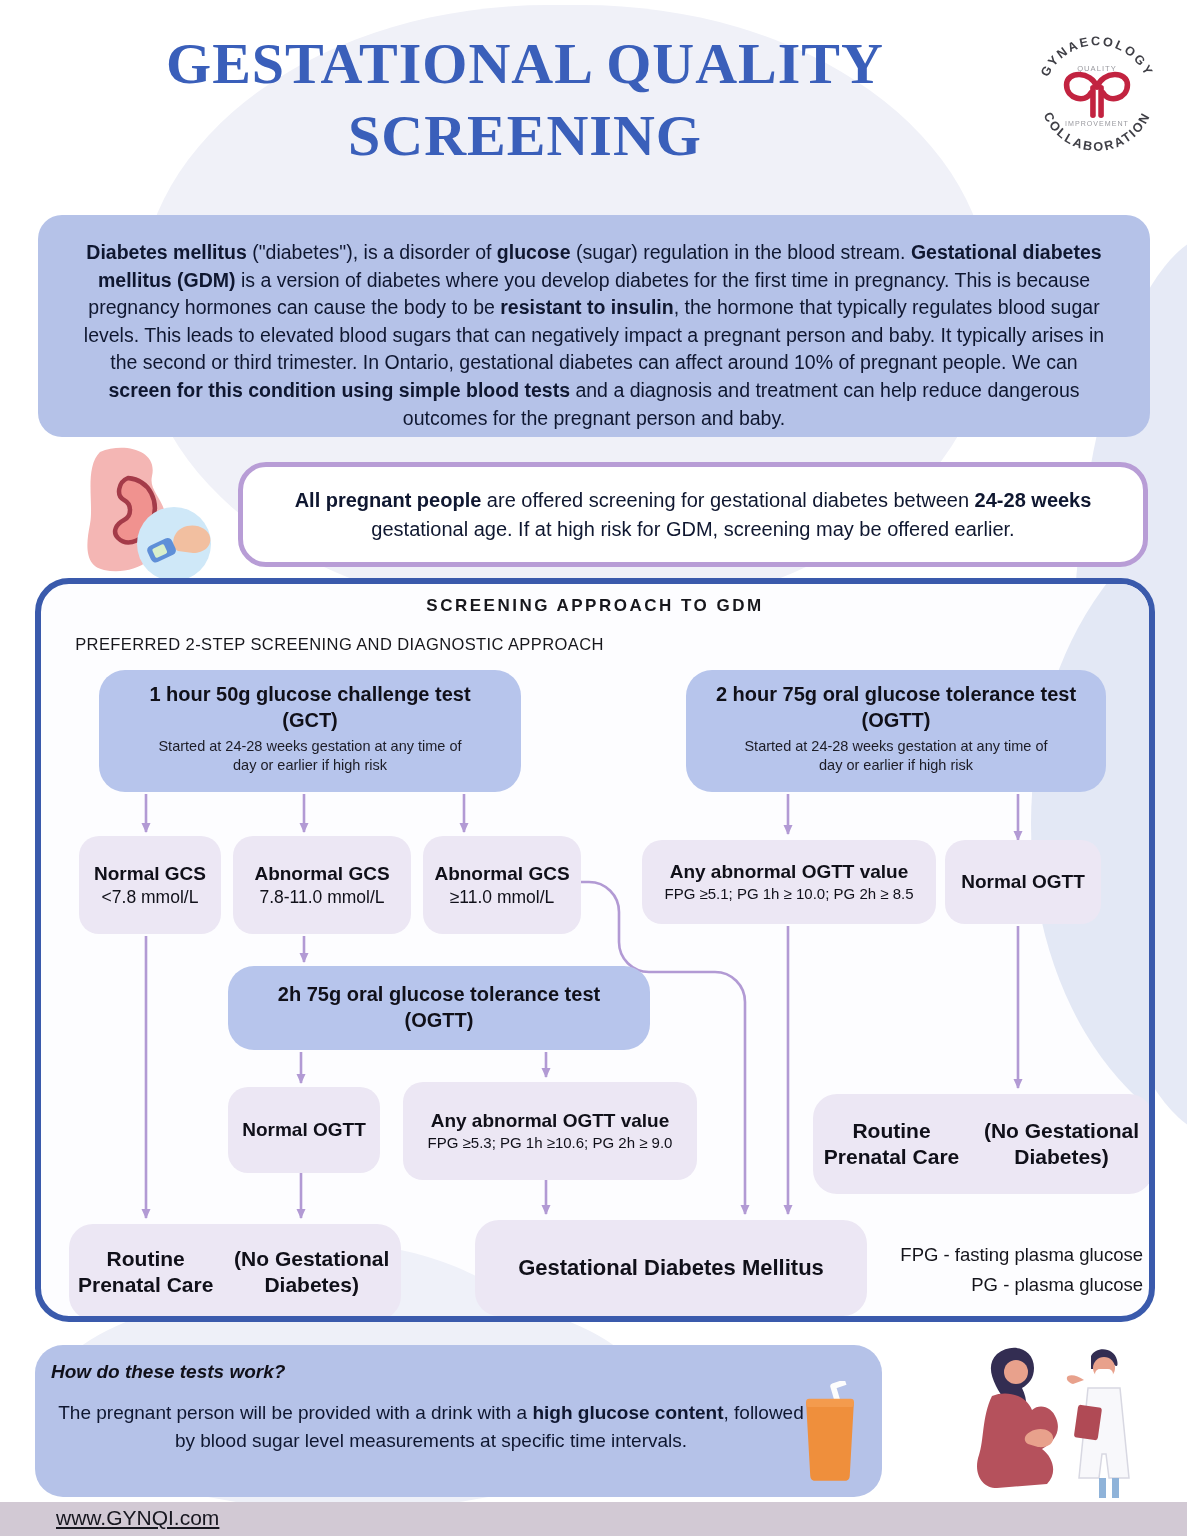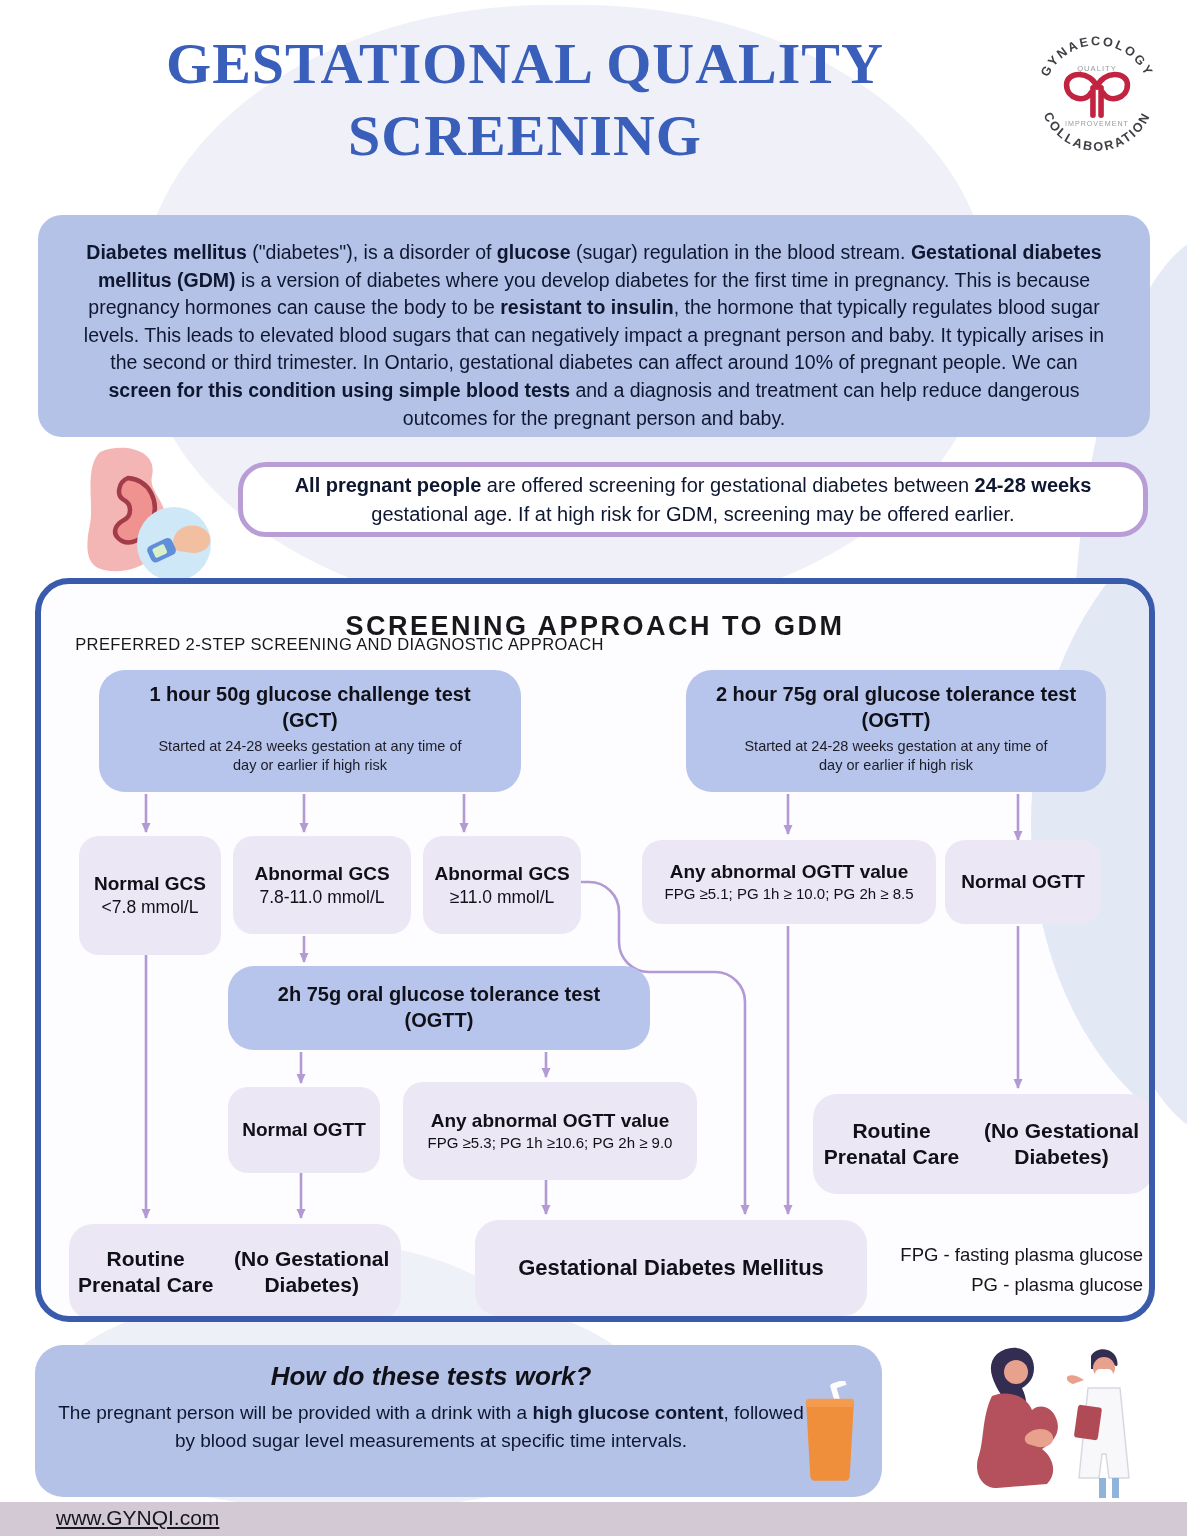--- a/index.html
+++ b/index.html
@@ -22,7 +22,7 @@
          border-radius:24px;z-index:2;padding:24px 44px;text-align:center;
          font-size:19.5px;line-height:27.6px;color:#0f1730;}
   
-  .offer{left:238px;top:462px;width:910px;height:75px;background:#fff;
+  .offer{left:238px;top:462px;width:910px;height:105px;background:#fff;
          border:5px solid var(--offer-border);border-radius:28px;z-index:2;
          display:flex;align-items:center;justify-content:center;padding:6px 34px;
          text-align:center;font-size:20px;line-height:29px;color:#0f1730;}

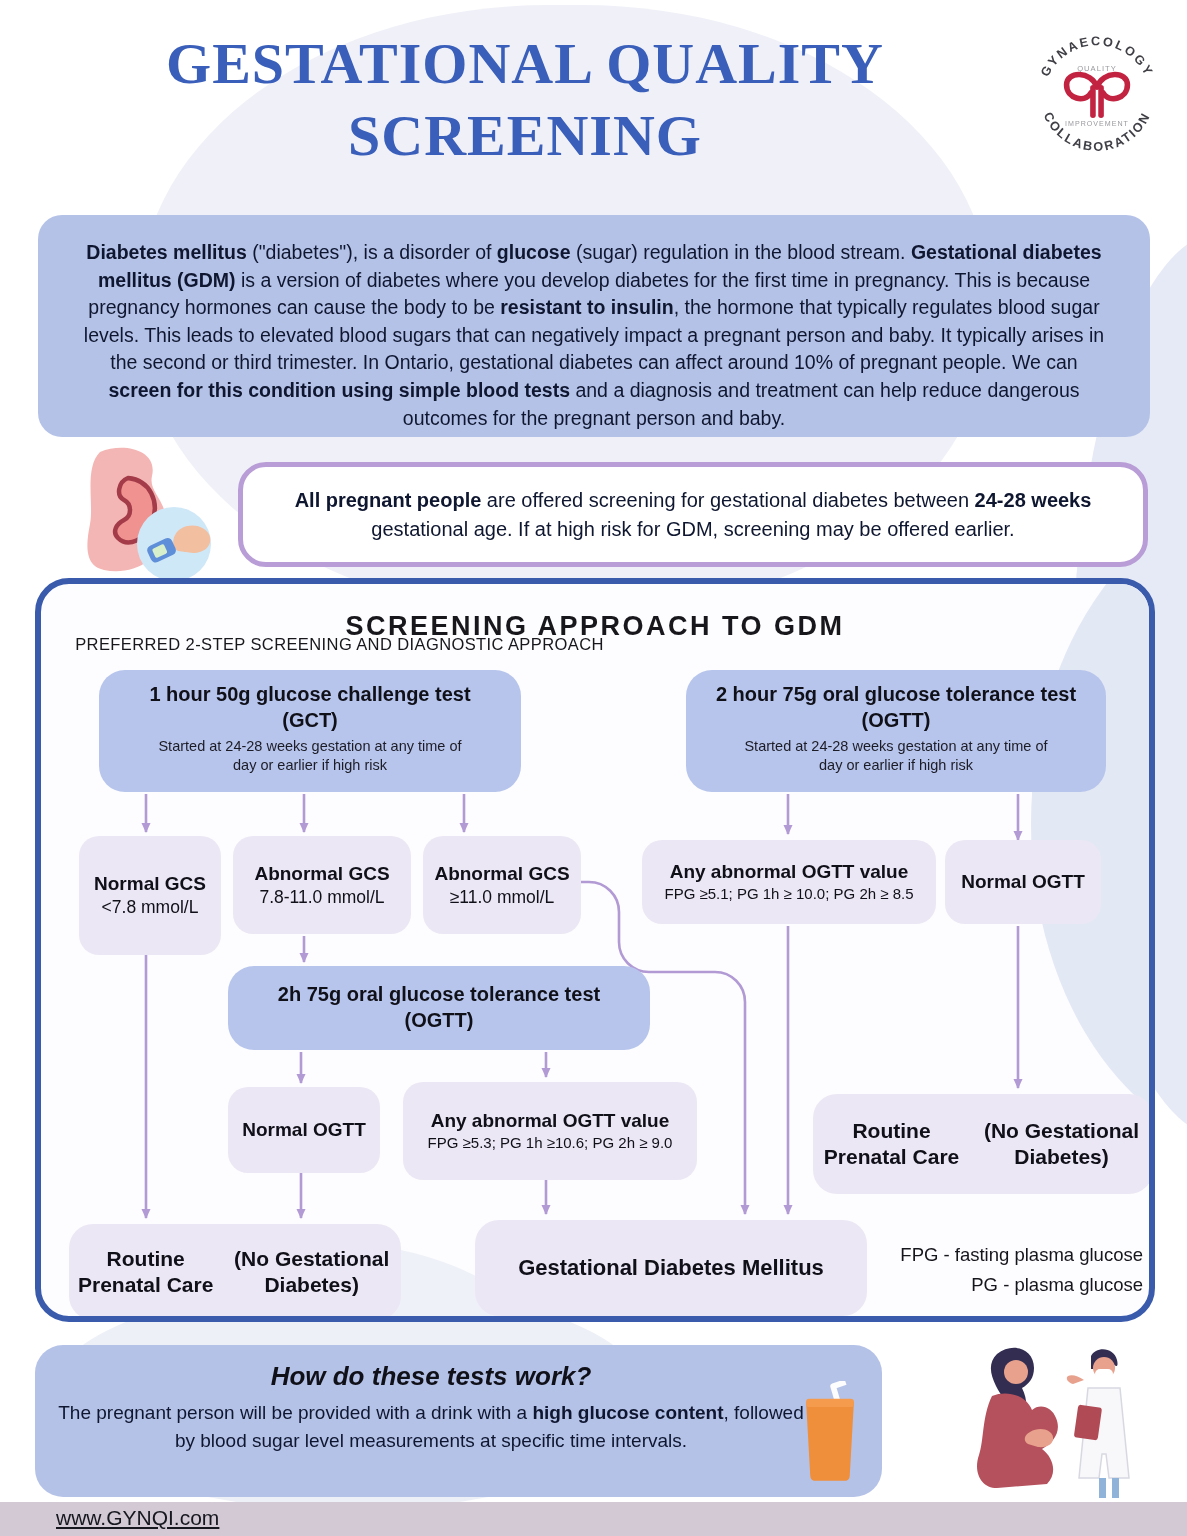--- a/index.html
+++ b/index.html
@@ -30,7 +30,7 @@
   .flow{left:35px;top:578px;width:1120px;height:744px;background:#fdfdff;
         border:6px solid var(--border-blue);border-radius:34px;z-index:2;overflow:hidden;}
   .flow-title{left:0;top:12px;width:1108px;text-align:center;font-weight:700;
-              font-size:27px;letter-spacing:2.5px;color:#17171c;z-index:3;margin-top:15px;}
+              font-size:17px;letter-spacing:2.5px;color:#17171c;z-index:3;}
   .col-head{top:51px;font-weight:400;font-size:16.5px;letter-spacing:.4px;color:#17171c;
             text-align:center;z-index:3;}
   .bluebox{background:var(--flow-blue);border-radius:26px;text-align:center;z-index:3;

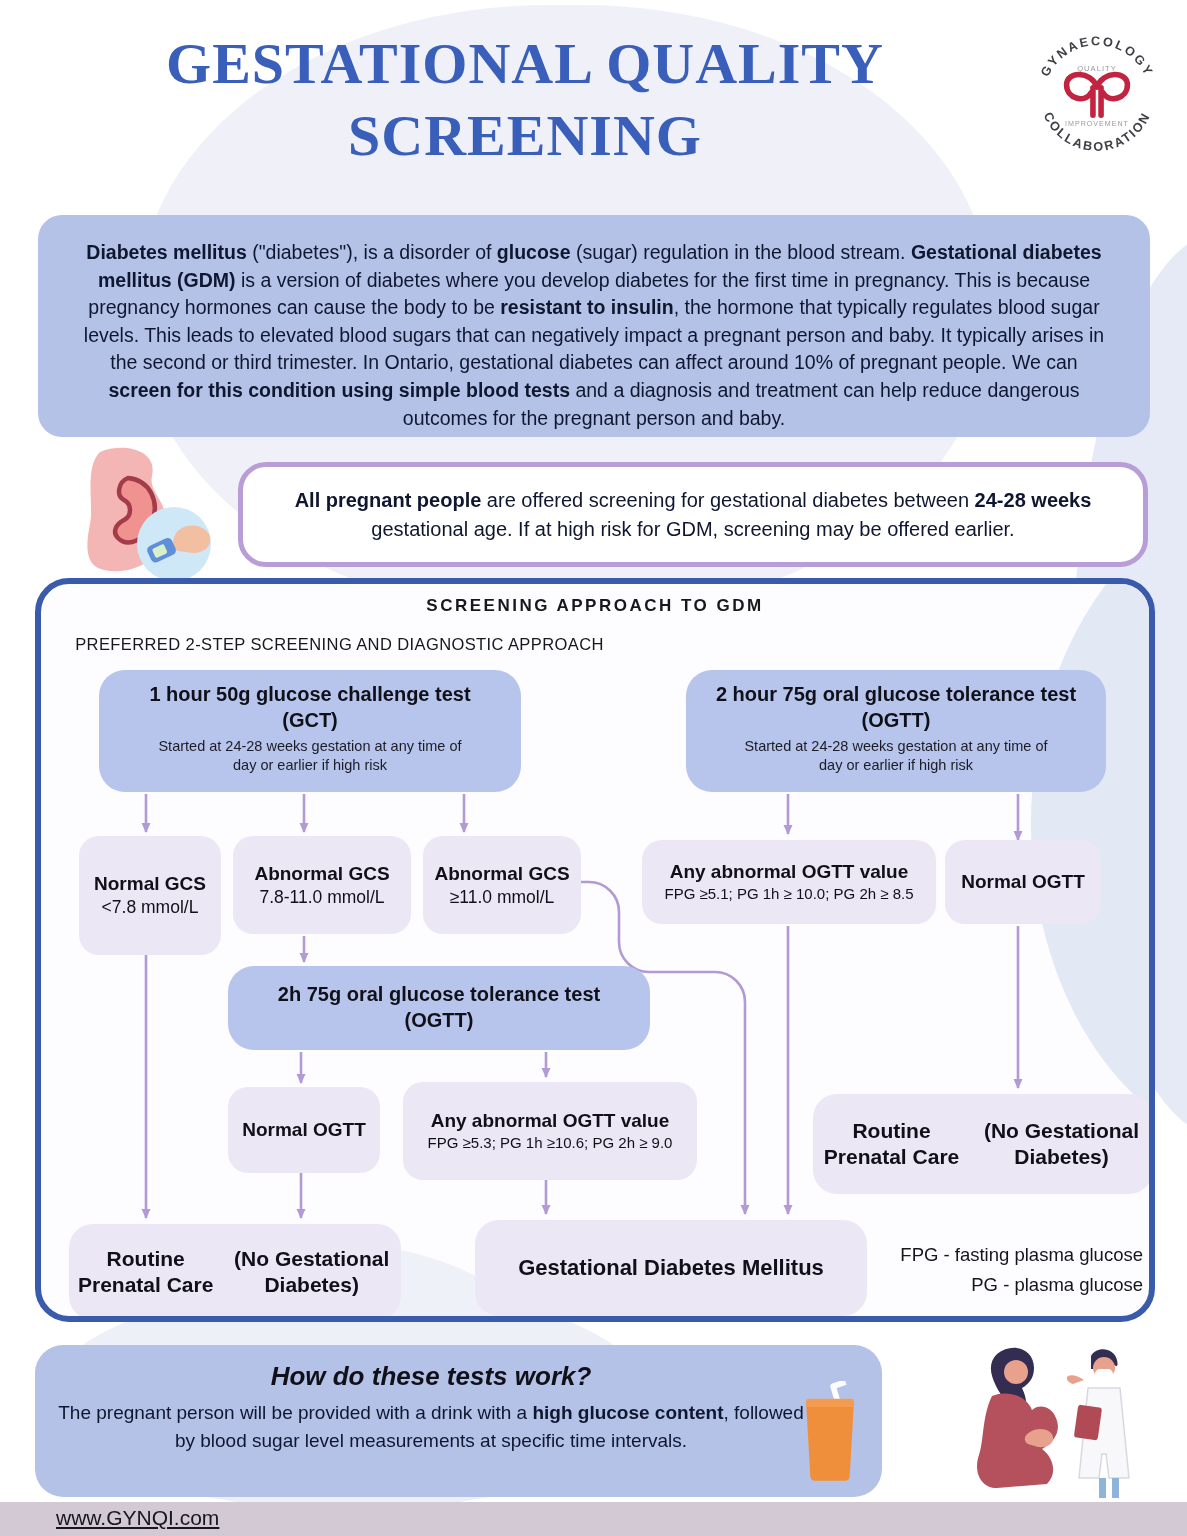--- a/index.html
+++ b/index.html
@@ -152,7 +152,7 @@
     <div class="note" style="padding:0 56px;">Started at 24-28 weeks gestation at any time of day or earlier if high risk</div>
   </div>
 
-  <div class="abs outcome" style="left:38px;top:252px;width:142px;height:119px;">
+  <div class="abs outcome" style="left:38px;top:252px;width:142px;height:98px;">
     <div class="ot">Normal GCS</div>
     <div class="ov">&lt;7.8 mmol/L</div>
   </div>

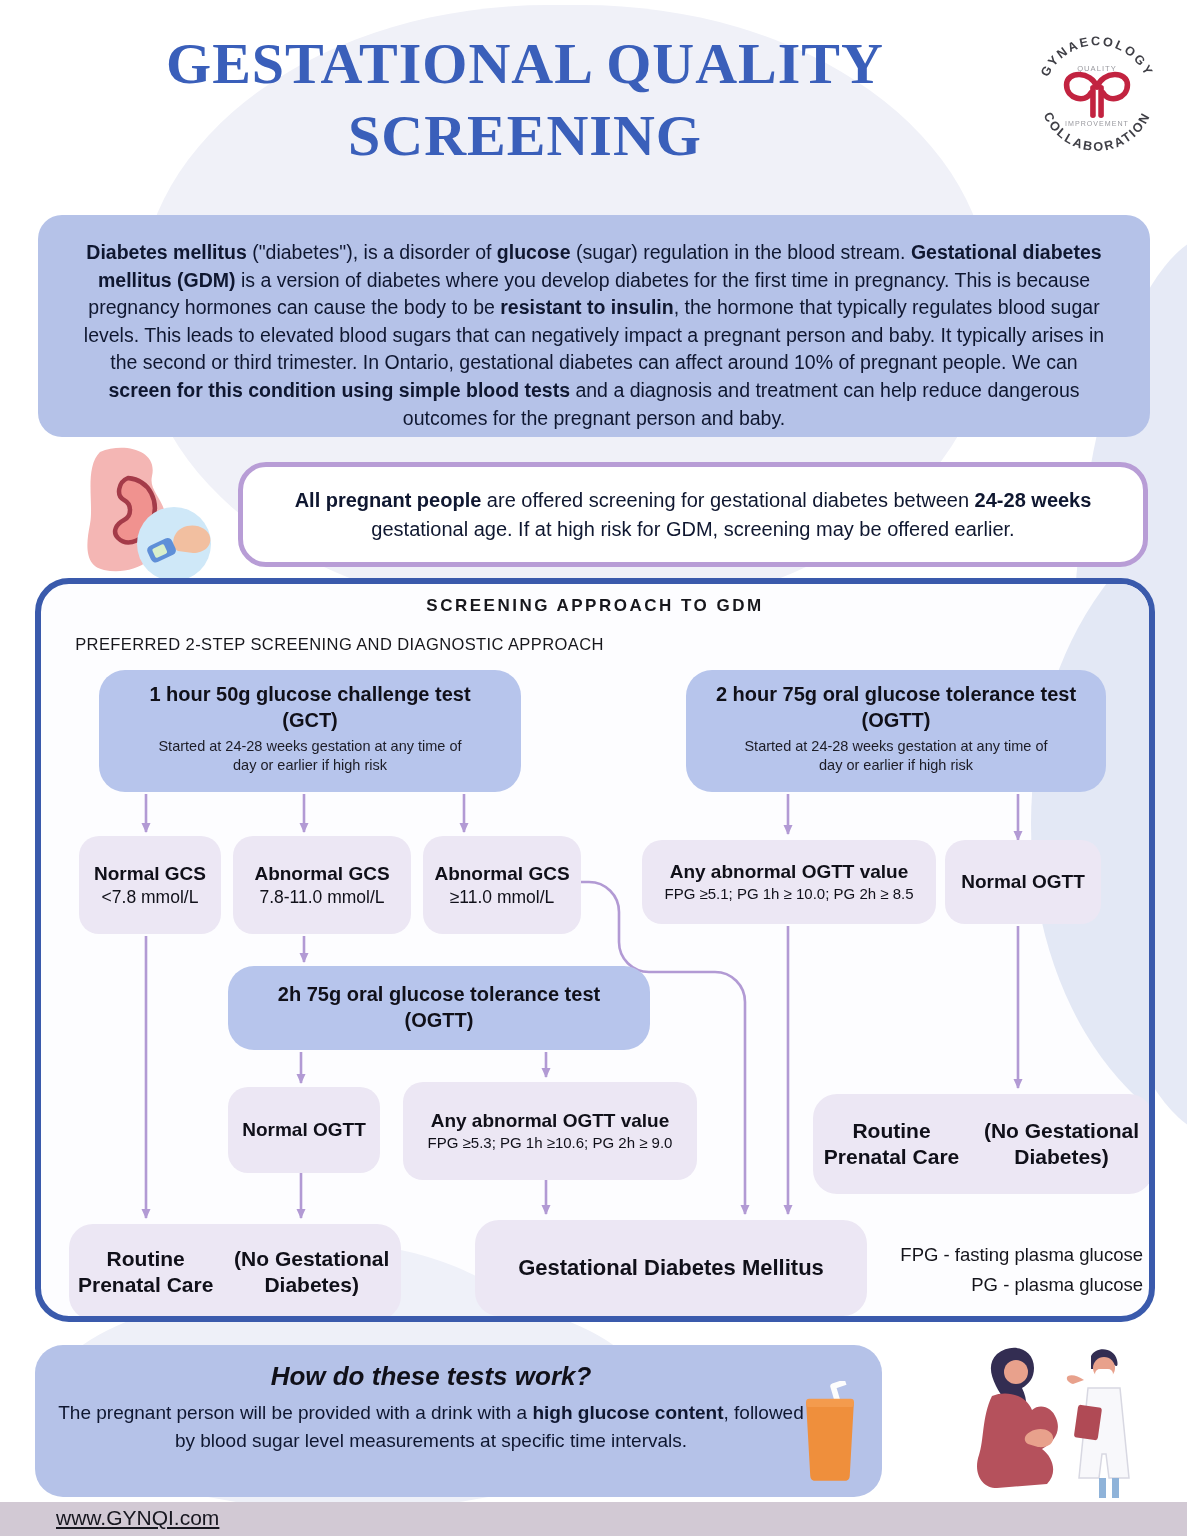--- a/index.html
+++ b/index.html
@@ -50,8 +50,8 @@
   
   .how{left:35px;top:1345px;width:847px;height:152px;background:var(--panel-blue);
        border-radius:28px;z-index:2;}
-  .how-title{left:16px;top:16px;width:760px;text-align:center;font-style:italic;
-             font-weight:700;font-size:26px;color:#101019;}
+  .how-title{left:16px;top:16px;width:760px;font-style:italic;
+             font-weight:700;font-size:19px;color:#101019;}
   .how-body{left:16px;top:54px;width:760px;text-align:center;font-size:19px;
             line-height:28px;color:#0f1730;}
   

